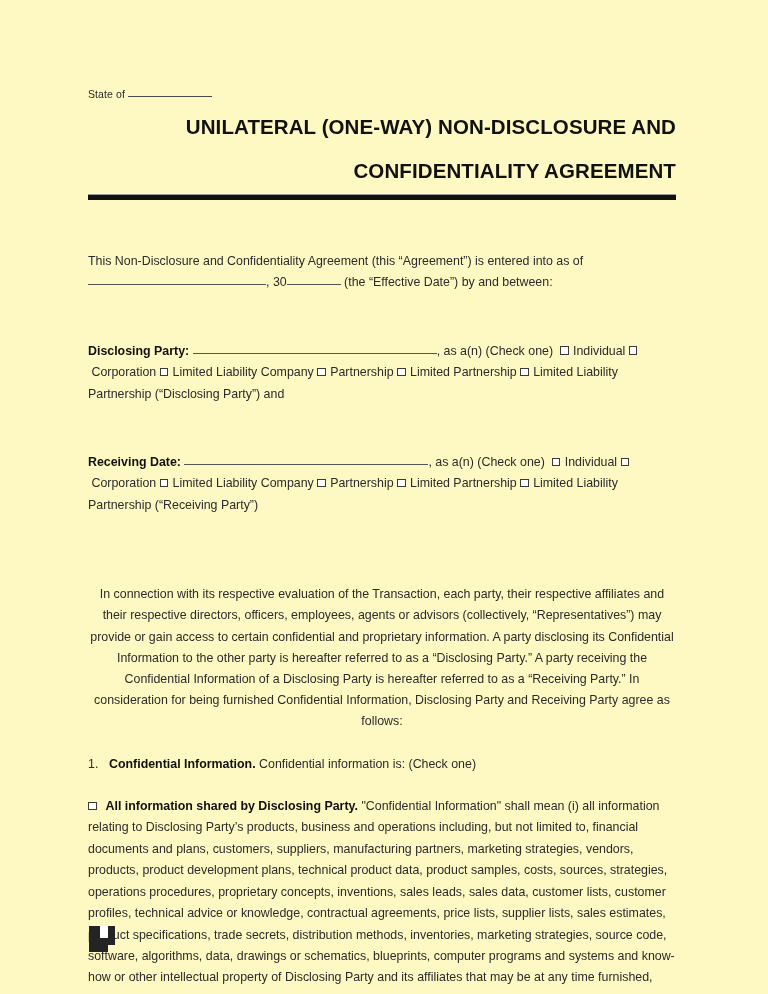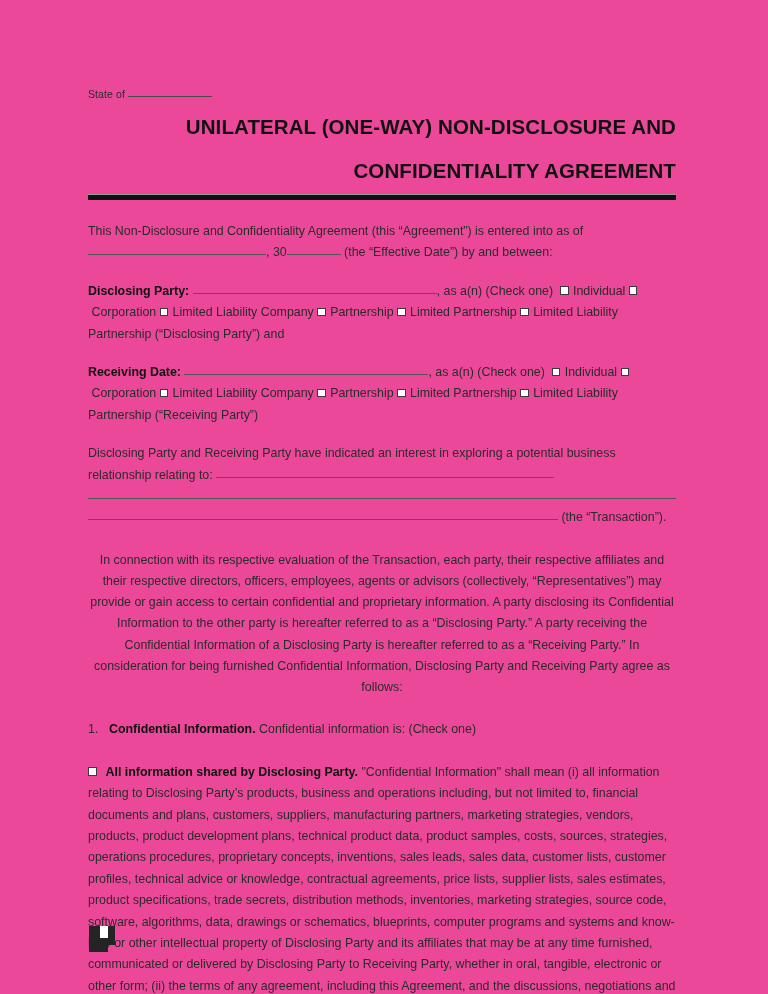--- a/index.html
+++ b/index.html
@@ -20,7 +20,7 @@
     position: relative;
     width: 768px;
     height: 994px;
-    background: #ec4899;
+    background: #fef9c3;
     box-sizing: border-box;
   }
 

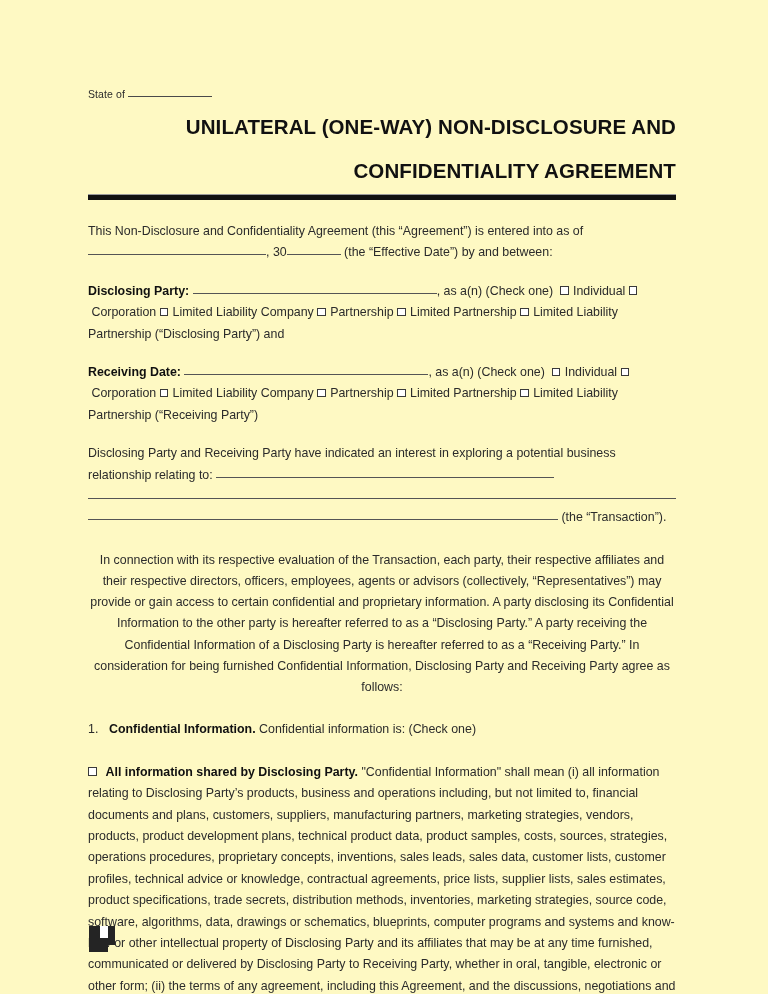--- a/index.html
+++ b/index.html
@@ -72,6 +72,7 @@
     line-height: 21.4px;
     color: #2b2b2b;
     text-align: left;
+    margin-top: 30px;
   }
   .para.tight { line-height: 21.2px; text-align: center; }
 

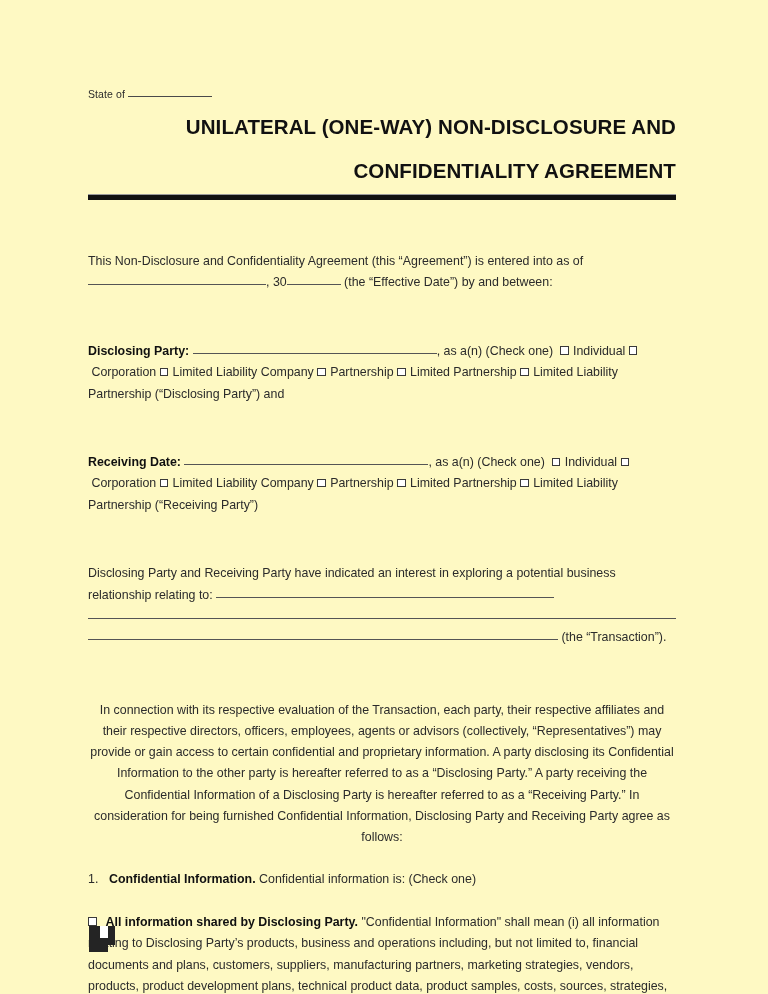--- a/index.html
+++ b/index.html
@@ -218,13 +218,6 @@
 
     <div class="gap-md"></div>
 
-    <div class="para">
-      <span>Disclosing Party and Receiving Party have indicated an interest in exploring a potential business</span><br>
-      <span>relationship relating to:</span>
-      <span class="u u-rel"></span><br>
-      <span class="u u-full"></span><br>
-      <span class="u u-trans"></span><span> (the “Transaction”).</span>
-    </div>
 
     <div class="gap-lg"></div>
 

